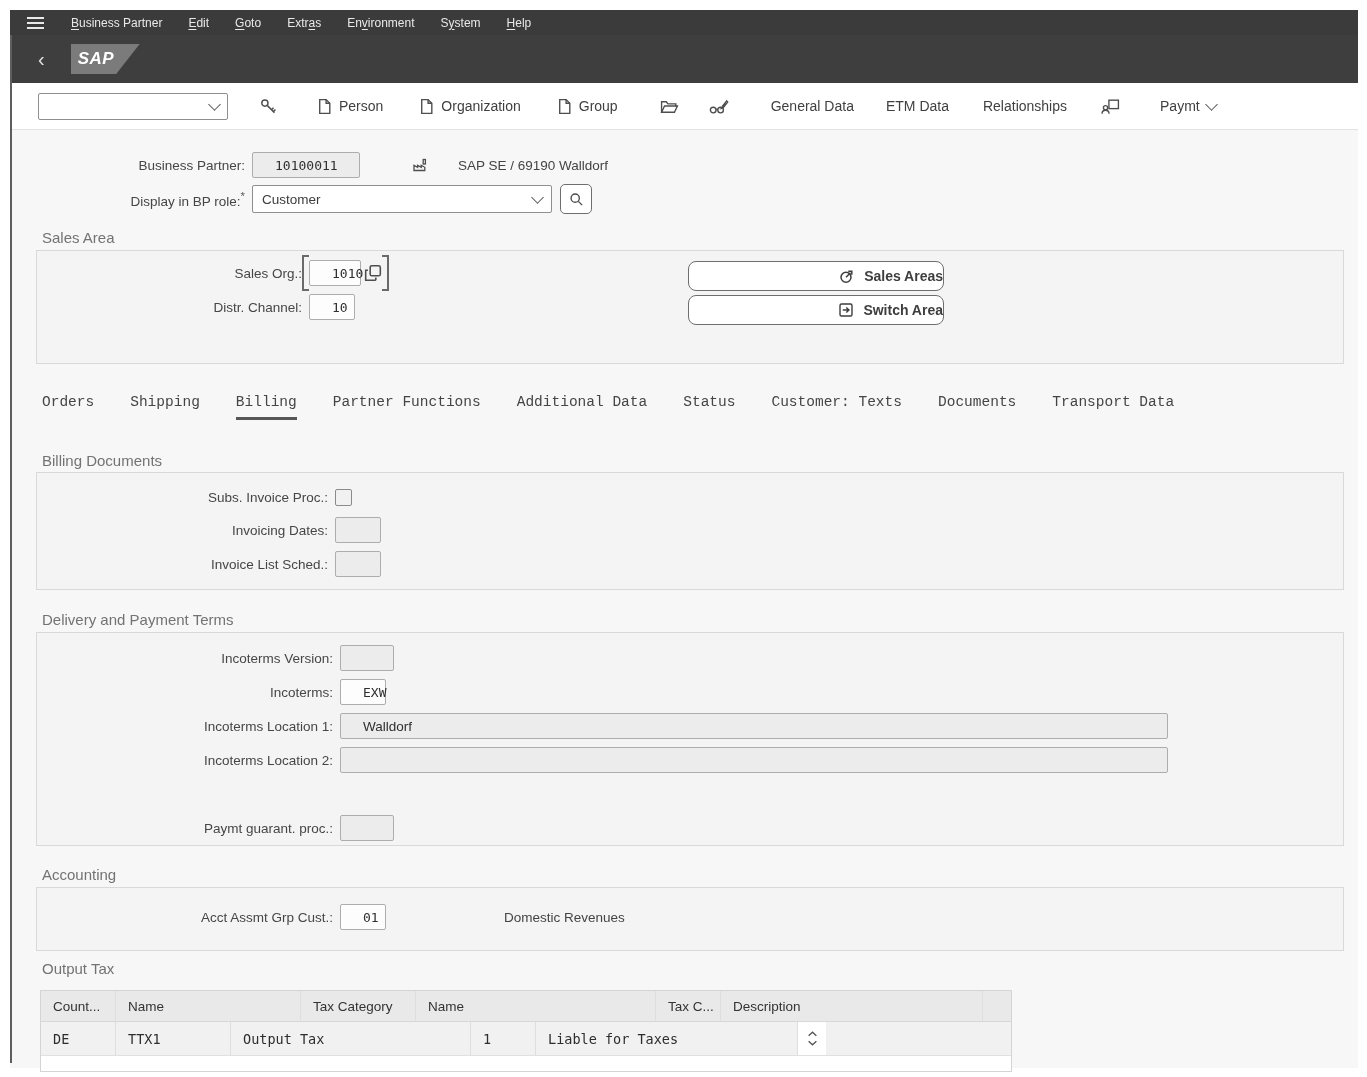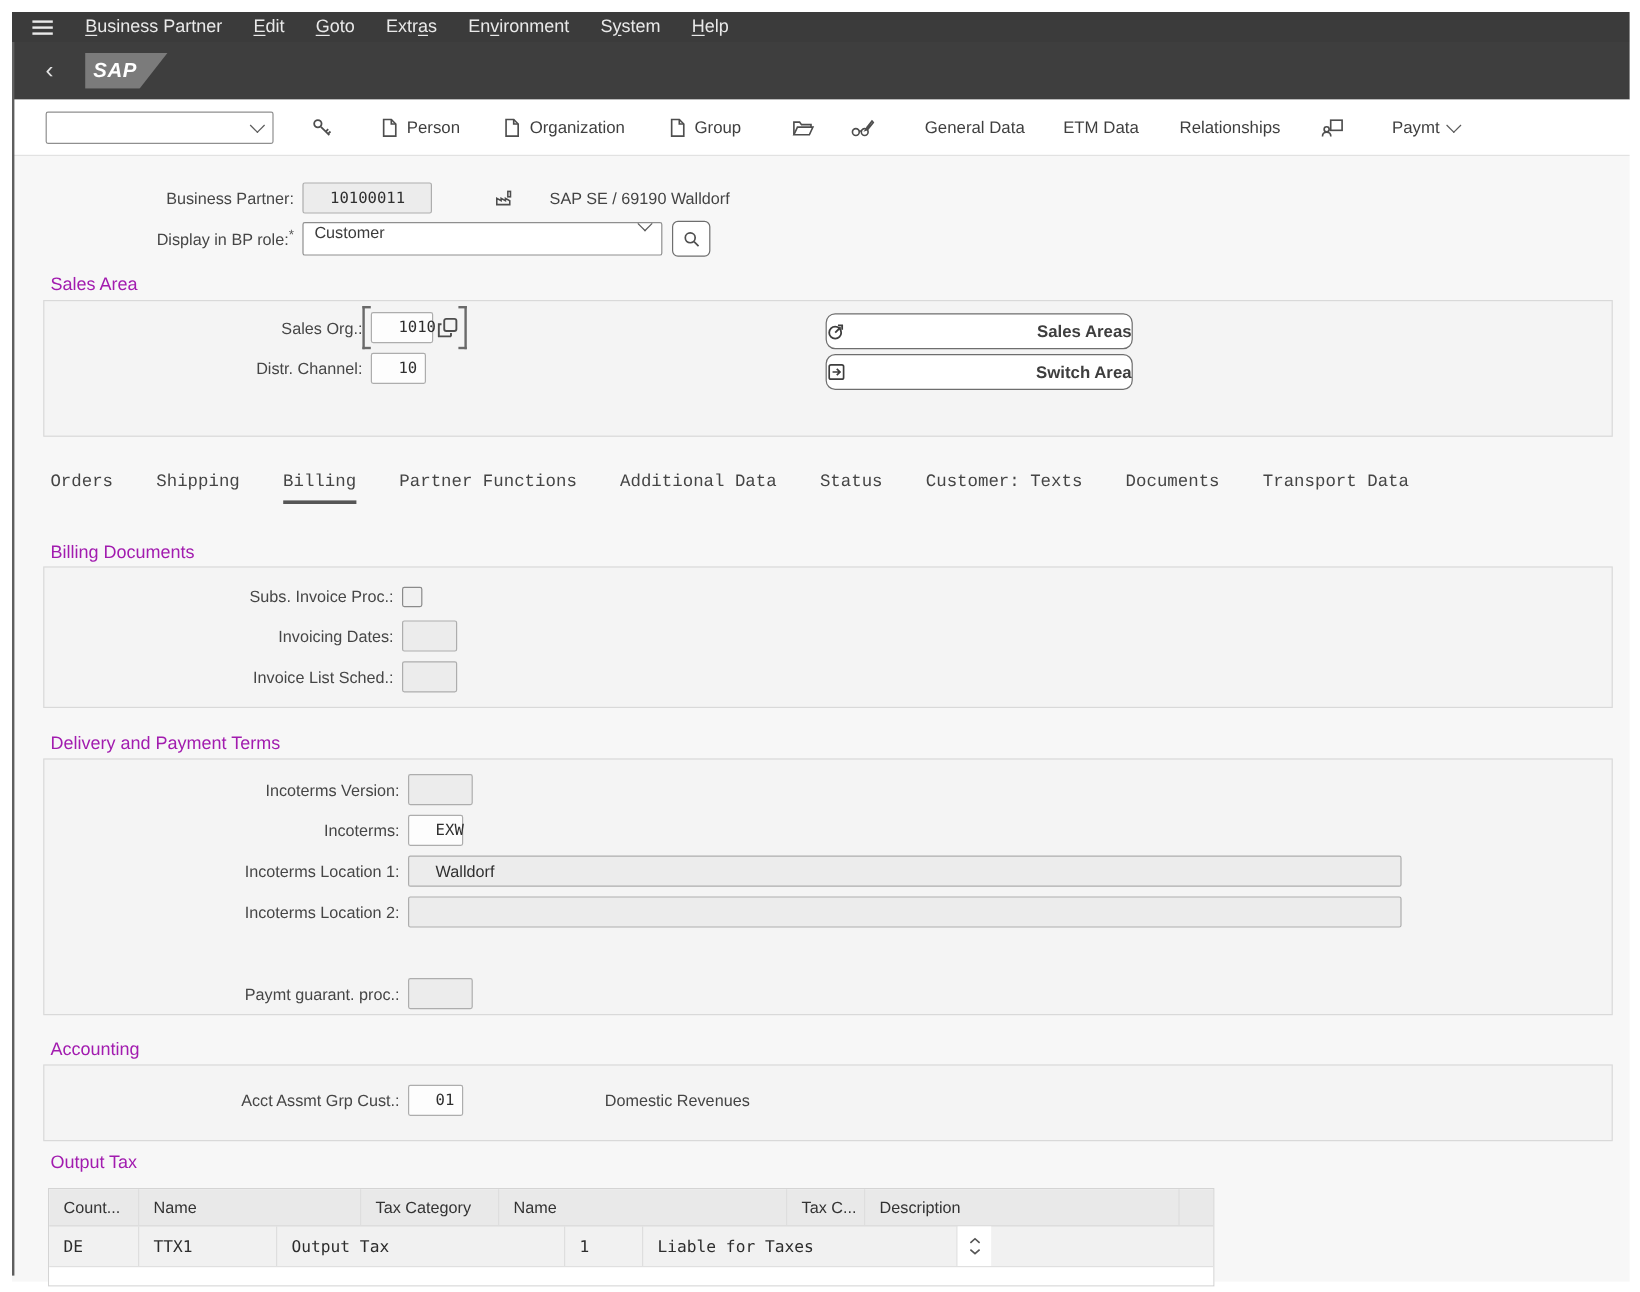--- a/index.html
+++ b/index.html
@@ -7,7 +7,7 @@
         font-family:"Liberation Sans",sans-serif;color:#3c3c3c;font-size:13.5px;}
   .abs{position:absolute;}
   
-  .menubar{left:10px;top:10px;width:1348px;height:25px;background:#3b3b3b;display:flex;align-items:center;color:#e9e9e9;font-size:15px;}
+  .menubar{left:10px;top:10px;width:1348px;height:25px;background:#3b3b3b;display:flex;align-items:center;color:#e9e9e9;font-size:12px;}
   .menubar .mitem{padding:0 13px;cursor:default;}
   .menubar u{text-decoration:underline;text-underline-offset:2px;}
   .hamburger{width:17px;height:12px;margin-left:17px;display:flex;flex-direction:column;justify-content:space-between;}

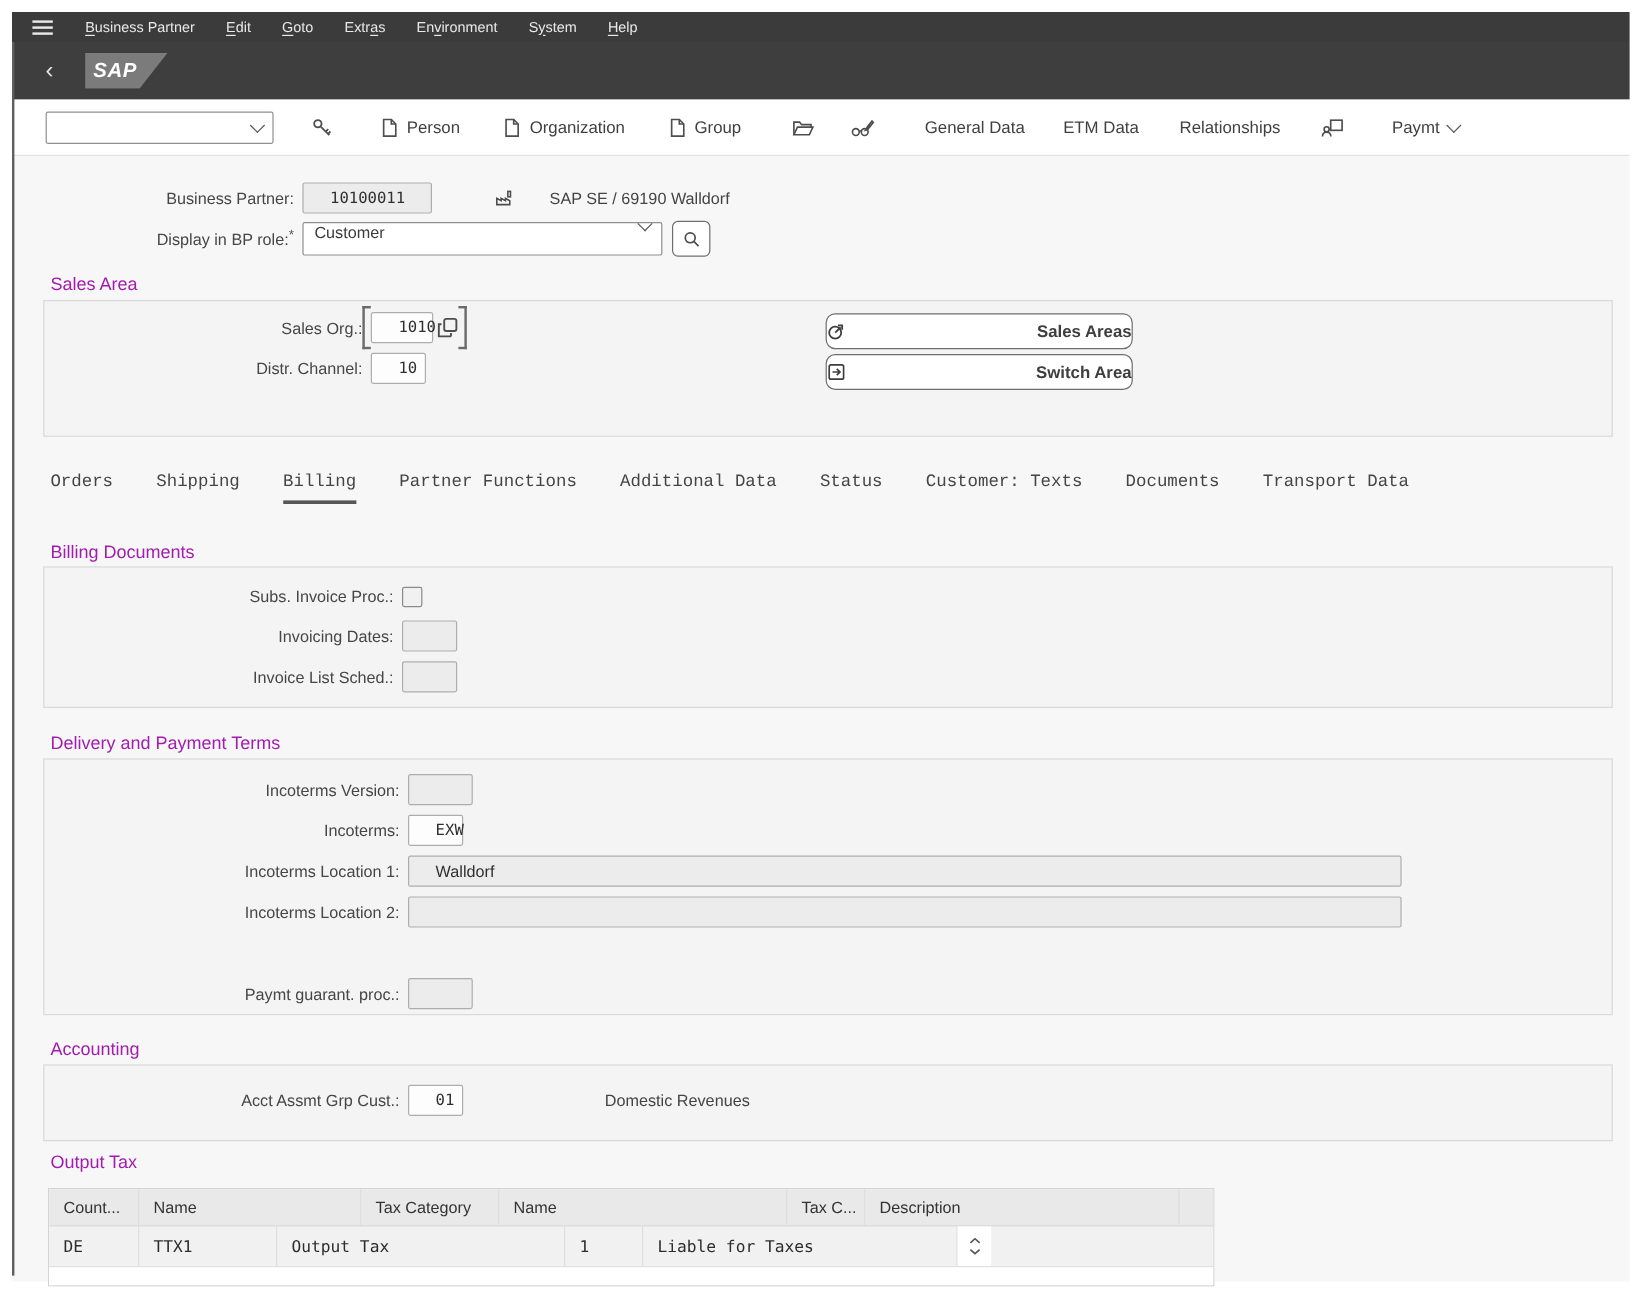--- a/index.html
+++ b/index.html
@@ -35,7 +35,7 @@
        padding:0 22px;box-sizing:border-box;font-family:"DejaVu Sans Mono",monospace;font-size:13px;color:#2f2f2f;}
   .inp.gray{background:#ececec;}
   .inp.prop{font-family:"Liberation Sans",sans-serif;font-size:13.5px;}
-  .selbox{height:28px;border:1px solid #8f8f8f;border-radius:2px;background:#fff;display:flex;
+  .selbox{height:28px;border:1px solid #8f8f8f;border-radius:2px;background:#fff;display:flex;align-items:center;
           padding:0 9px;box-sizing:border-box;}
   .iconbtn{width:32px;height:30px;border:1.5px solid #6e6e6e;border-radius:5px;background:#fff;
            display:flex;align-items:center;justify-content:center;box-sizing:border-box;}

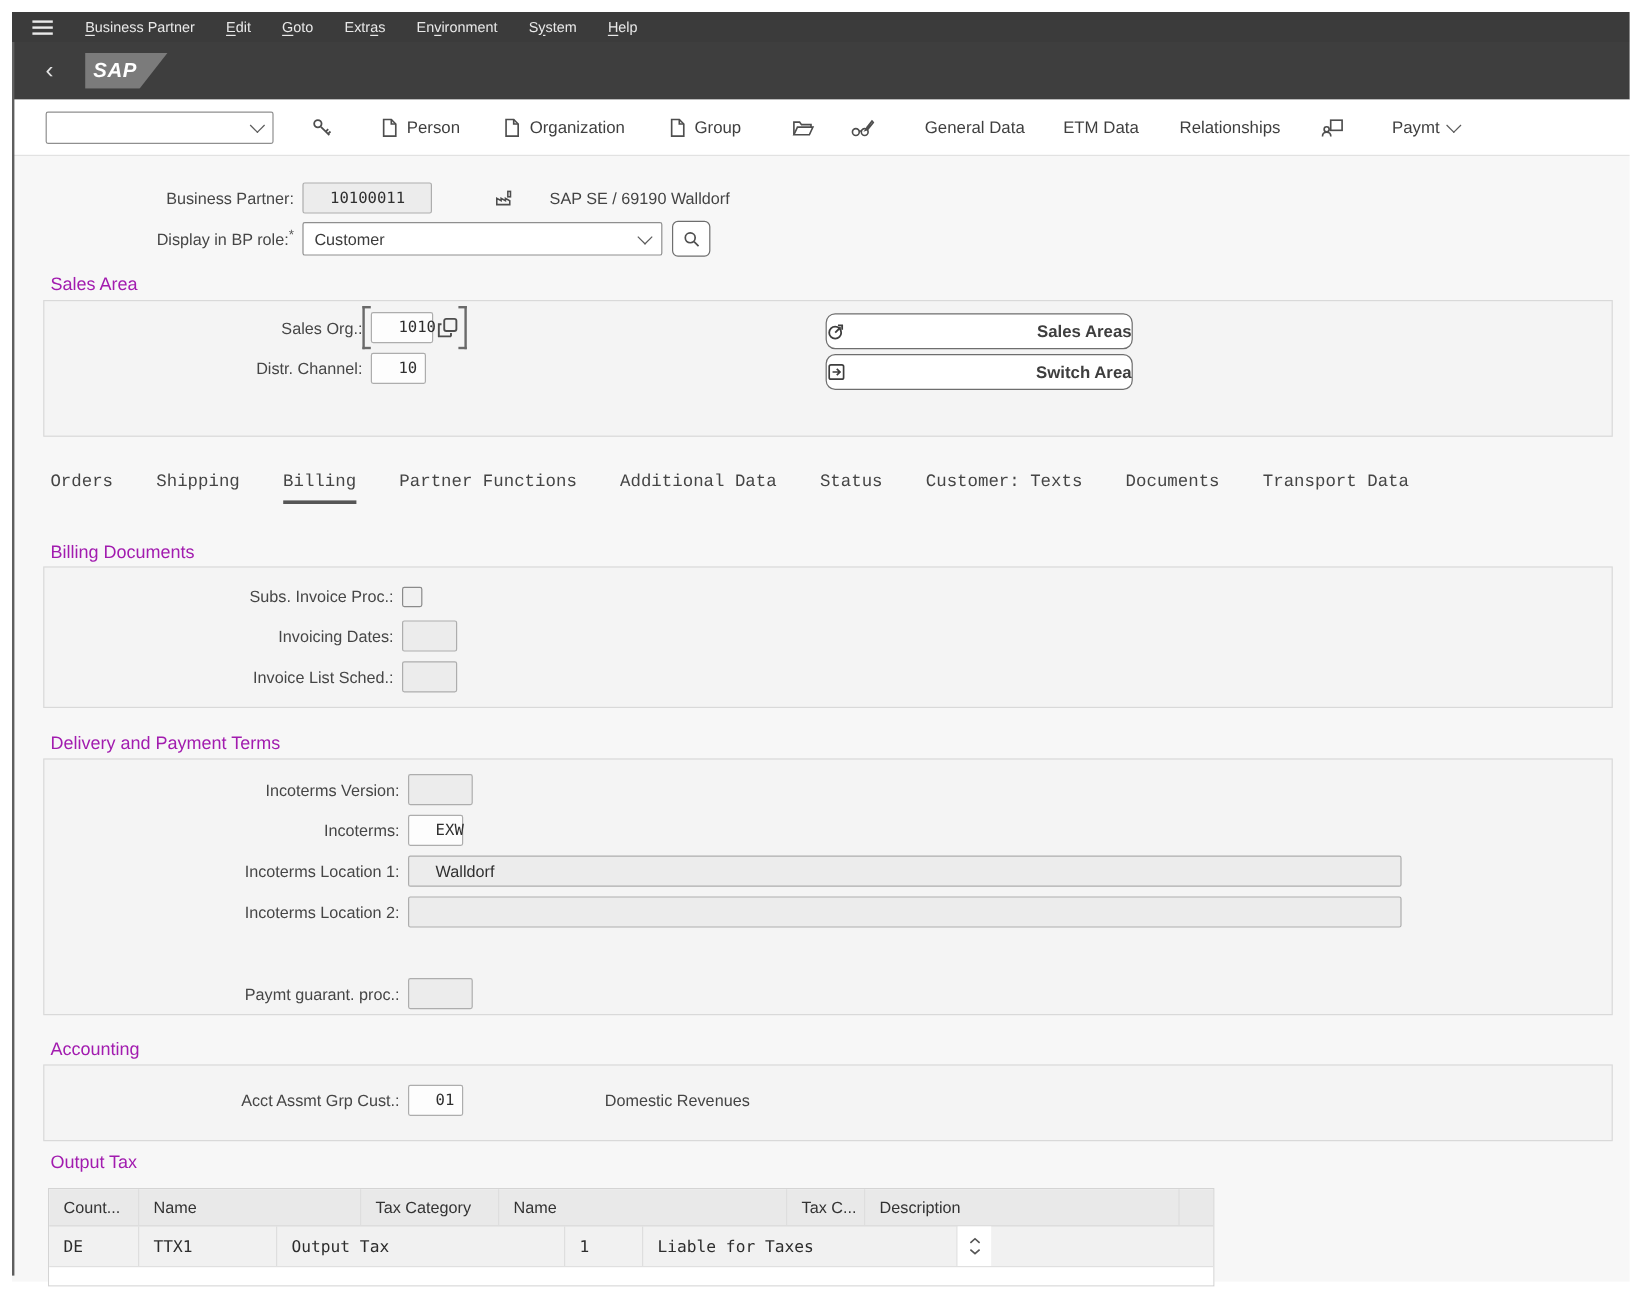--- a/index.html
+++ b/index.html
@@ -39,7 +39,7 @@
           padding:0 9px;box-sizing:border-box;}
   .iconbtn{width:32px;height:30px;border:1.5px solid #6e6e6e;border-radius:5px;background:#fff;
            display:flex;align-items:center;justify-content:center;box-sizing:border-box;}
-  .sectitle{position:absolute;font-size:15px;color:#a21caf;text-align:right;}
+  .sectitle{position:absolute;font-size:15px;color:#737373;text-align:right;}
   .secbox{position:absolute;left:36px;width:1308px;background:#f4f4f4;border:1px solid #d9d9d9;box-sizing:border-box;}
   .sapbtn{position:absolute;width:254px;height:28px;border:1.5px solid #6e6e6e;border-radius:8px;background:#fff;
           display:flex;align-items:center;justify-content:space-between;gap:9px;font-weight:600;color:#3e3e3e;font-size:14px;}

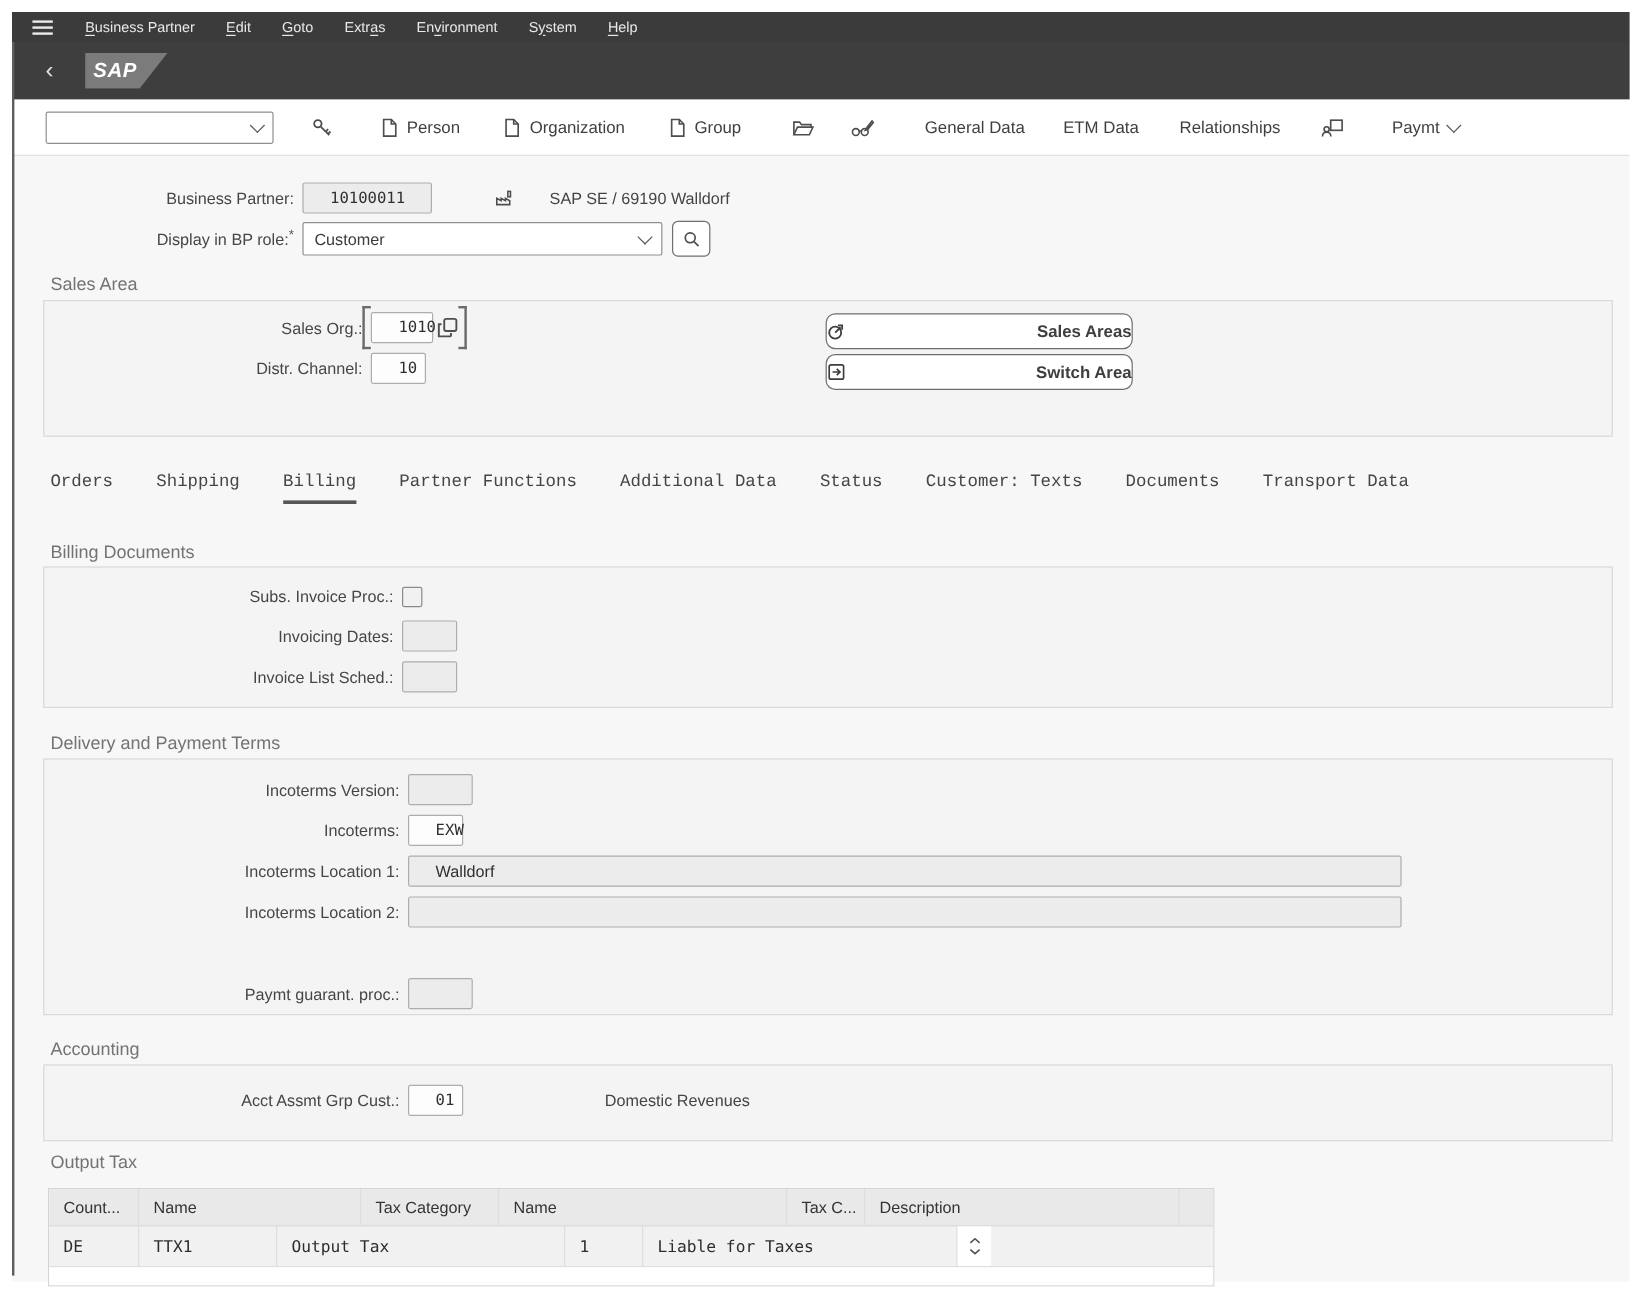--- a/index.html
+++ b/index.html
@@ -42,7 +42,7 @@
   .sectitle{position:absolute;font-size:15px;color:#737373;text-align:right;}
   .secbox{position:absolute;left:36px;width:1308px;background:#f4f4f4;border:1px solid #d9d9d9;box-sizing:border-box;}
   .sapbtn{position:absolute;width:254px;height:28px;border:1.5px solid #6e6e6e;border-radius:8px;background:#fff;
-          display:flex;align-items:center;justify-content:space-between;gap:9px;font-weight:600;color:#3e3e3e;font-size:14px;}
+          display:flex;align-items:center;justify-content:flex-end;gap:9px;font-weight:600;color:#3e3e3e;font-size:14px;}
   .fbr{position:relative;display:inline-flex;align-items:center;}
   .fbr::before,.fbr::after{content:"";position:absolute;top:-5px;bottom:-5px;width:5px;border:2px solid #6a6a6a;}
   .fbr::before{left:-7px;border-right:none;}

